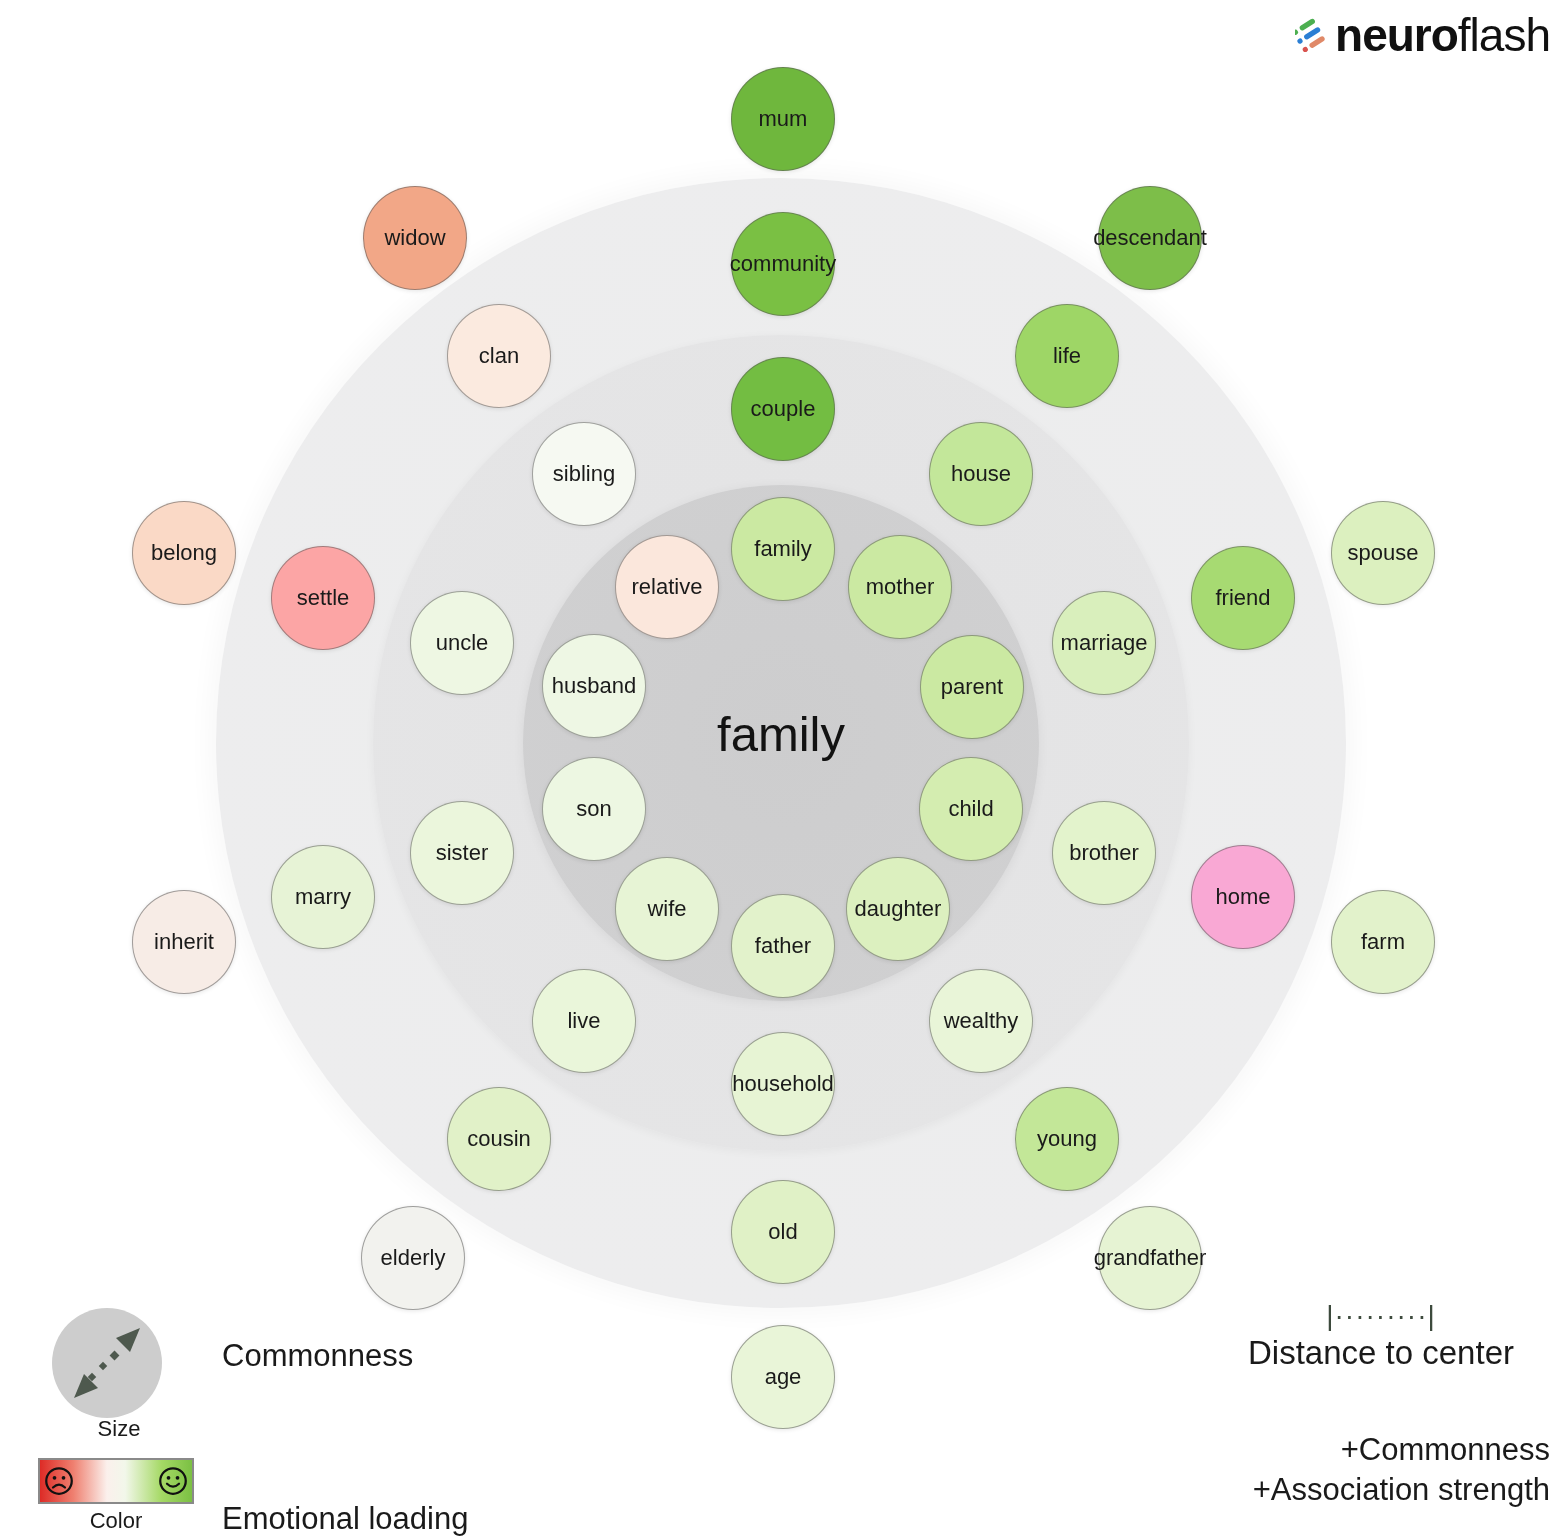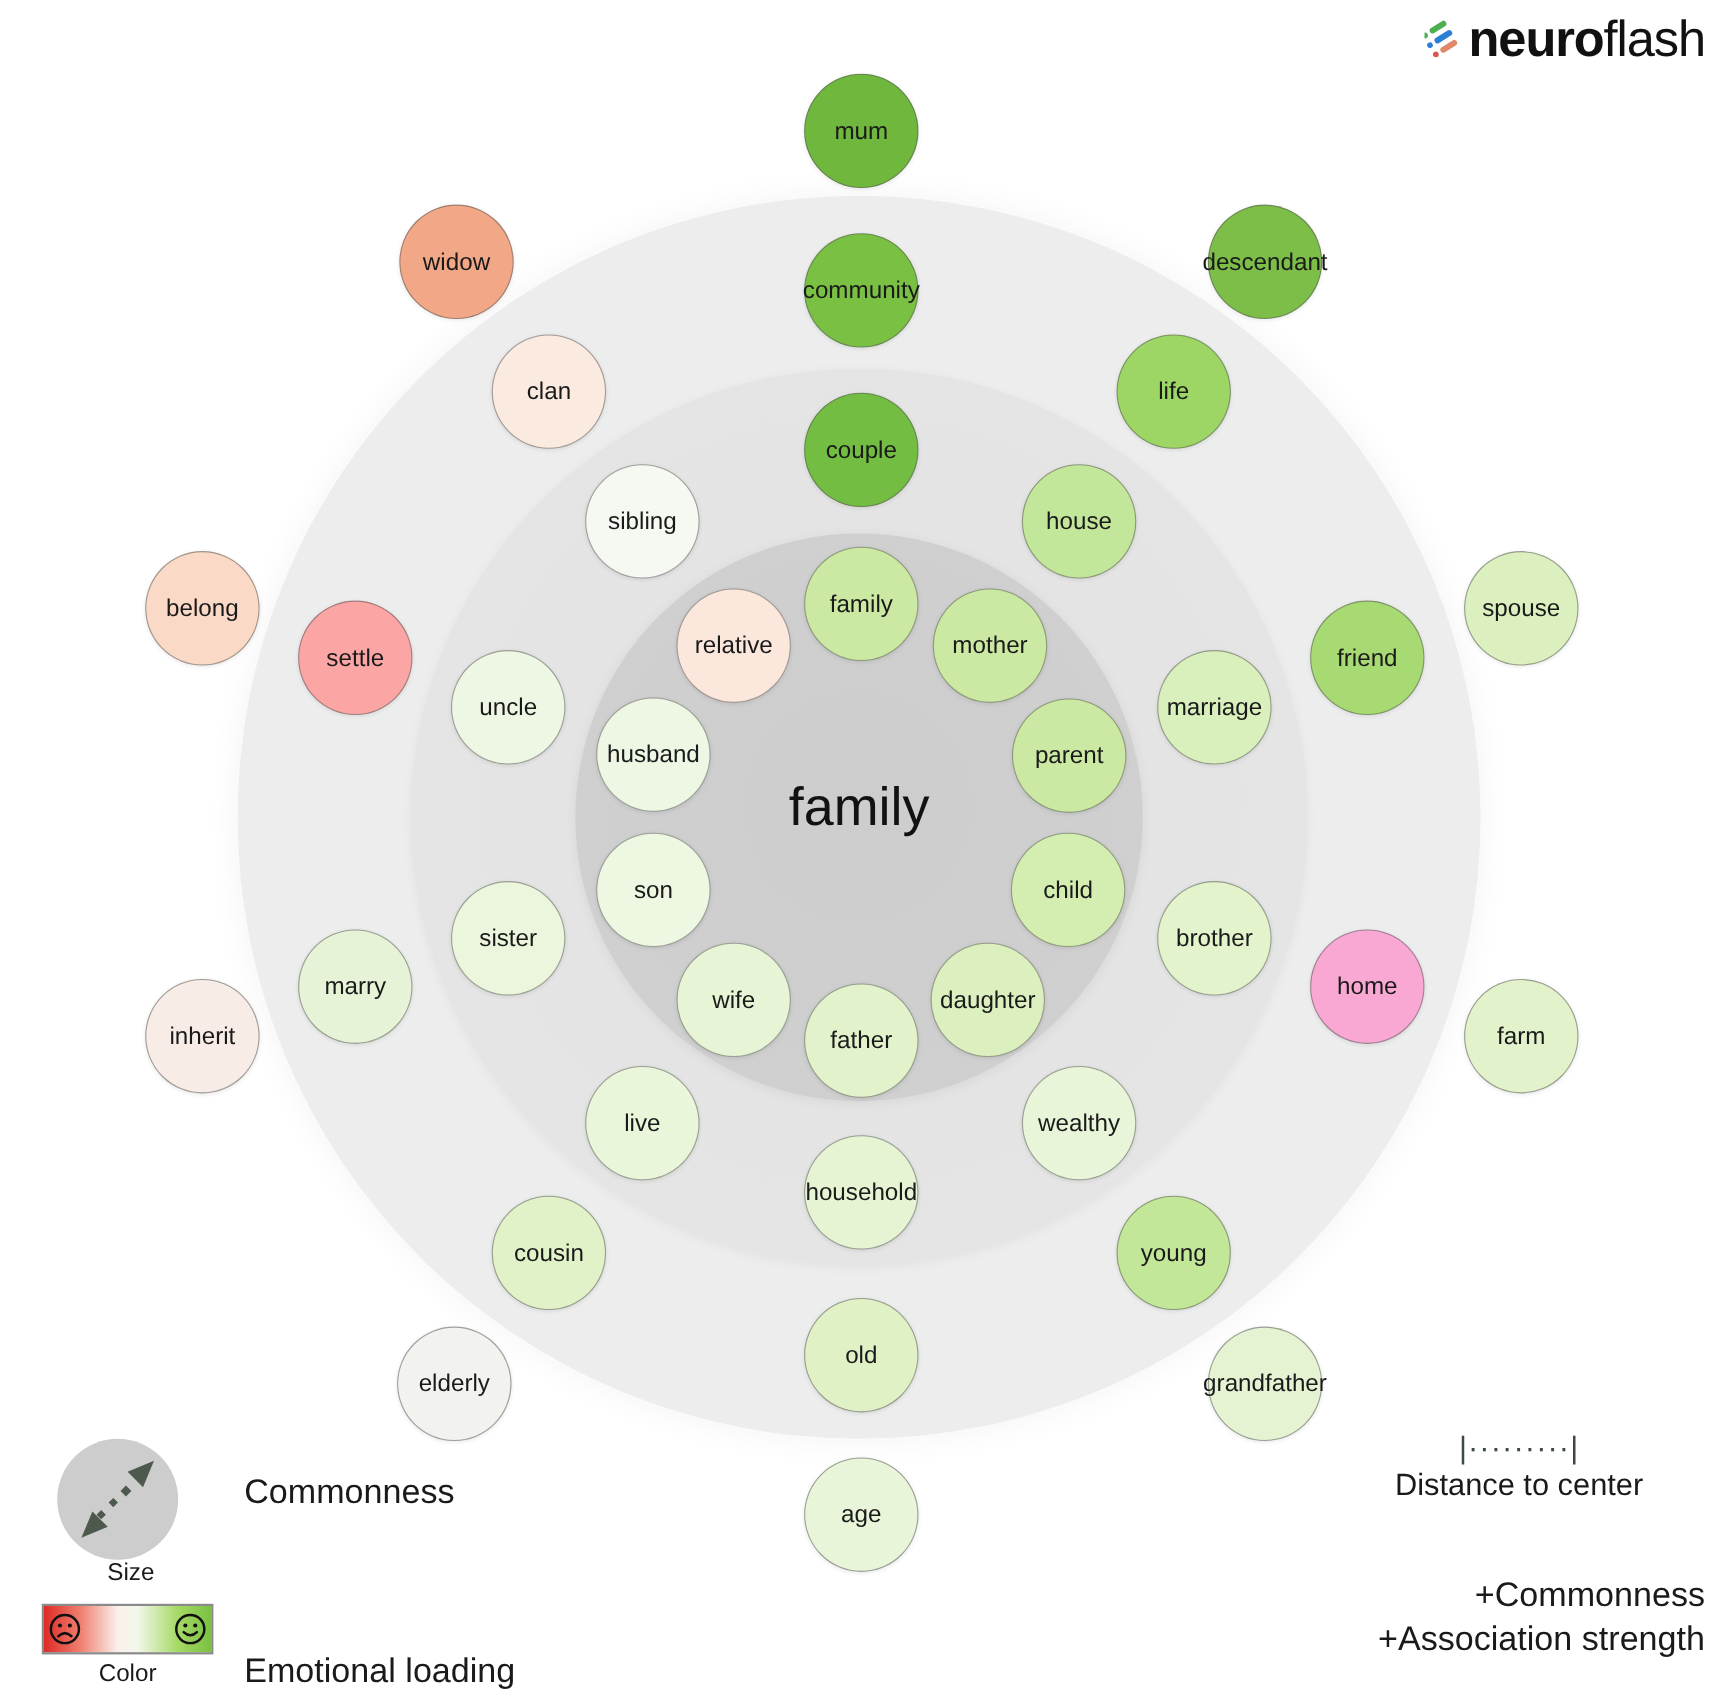--- a/index.html
+++ b/index.html
@@ -173,7 +173,7 @@
     line-height: 1.3;
     font-family: "Liberation Sans", sans-serif;
   }
-  .goal-sub { font-size: 28px; color: #1a1a1a; line-height: 1.15; }
+  .goal-sub { font-size: 33px; color: #1a1a1a; line-height: 1.15; }
   .goal-plus {
     position: absolute;
     right: 18px;

